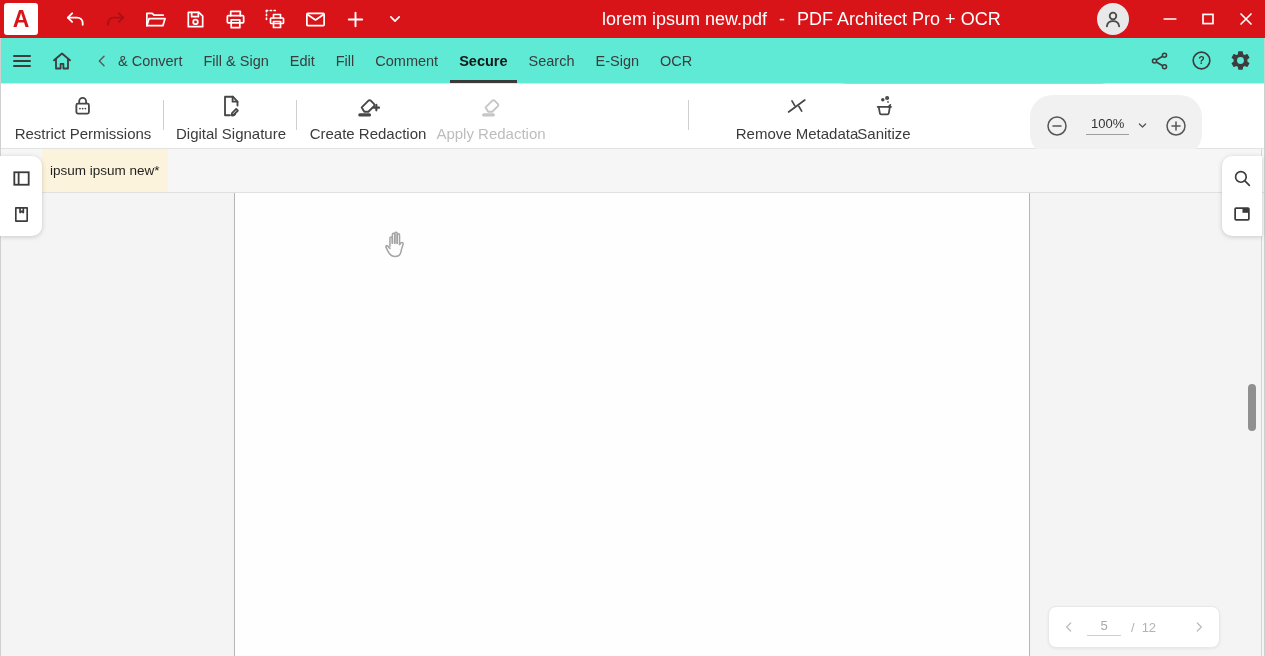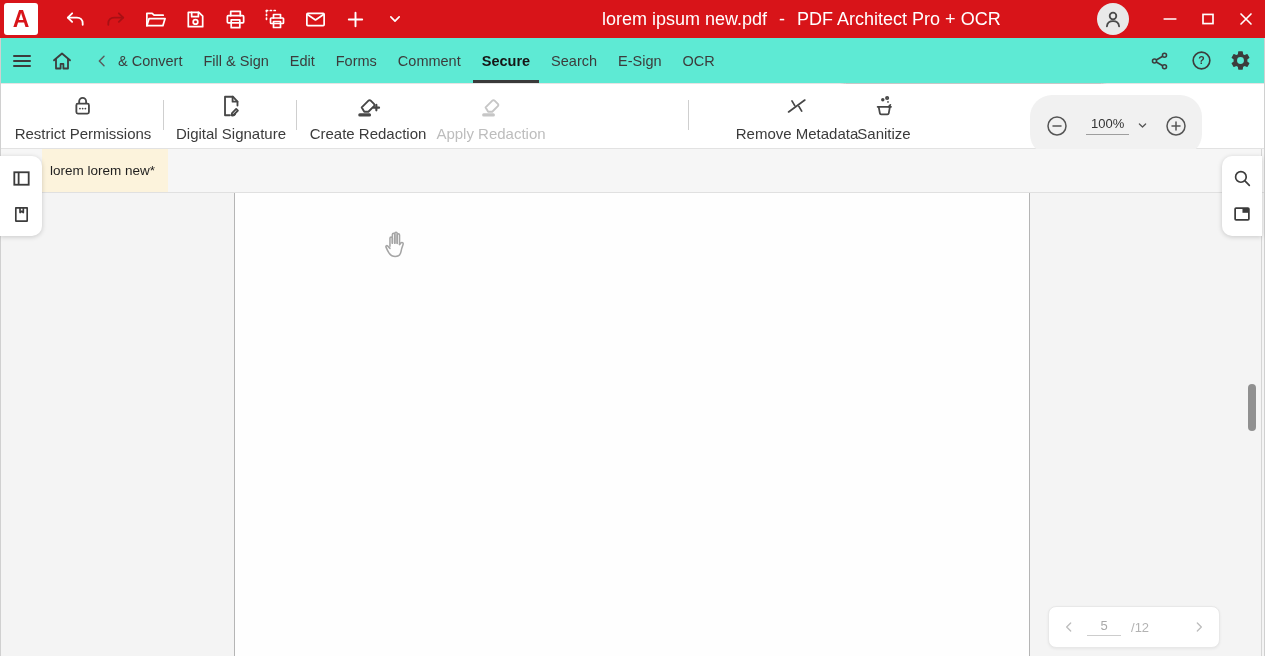--- a/index.html
+++ b/index.html
@@ -213,7 +213,7 @@
           <span>Edit</span>
         </div>
       <div class="tab">
-          <span>Forms</span>
+          <span>Fill</span>
         </div>
       <div class="tab">
           <span>Comment</span>

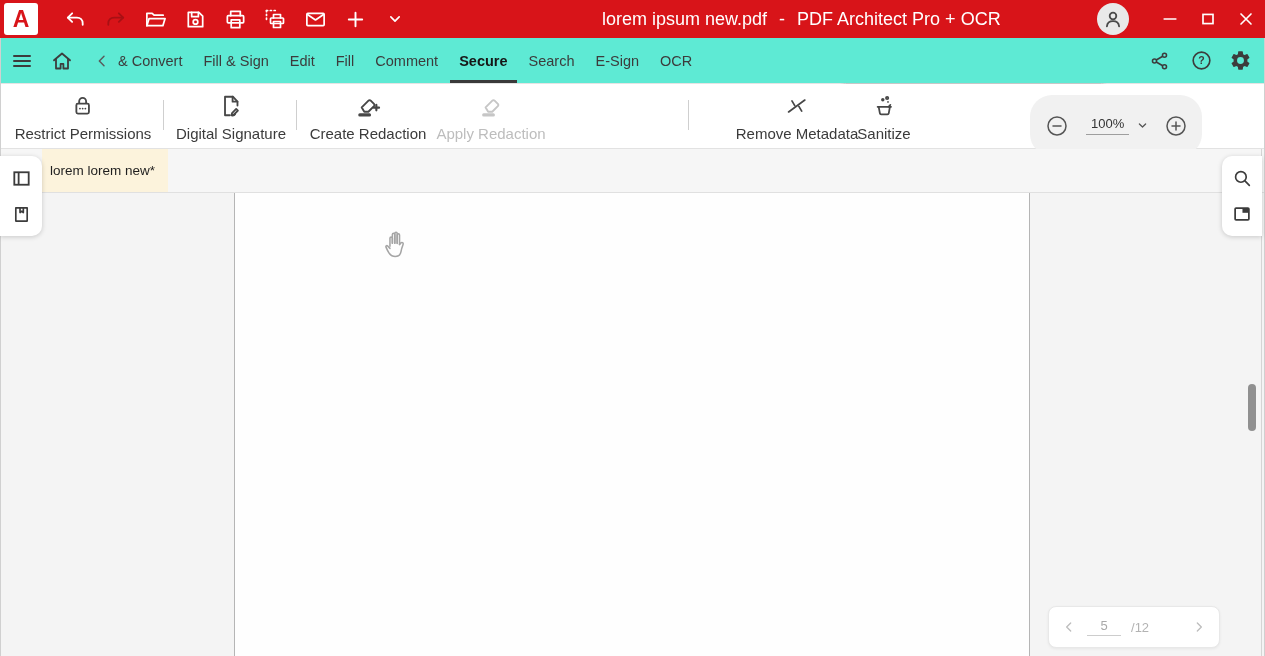--- a/index.html
+++ b/index.html
@@ -360,7 +360,7 @@
 
   <div class="tabbar">
     <div class="doc-tab">
-      <span>lorem lorem new*</span>
+      <span>ipsum ipsum new*</span>
     </div>
   </div>
 

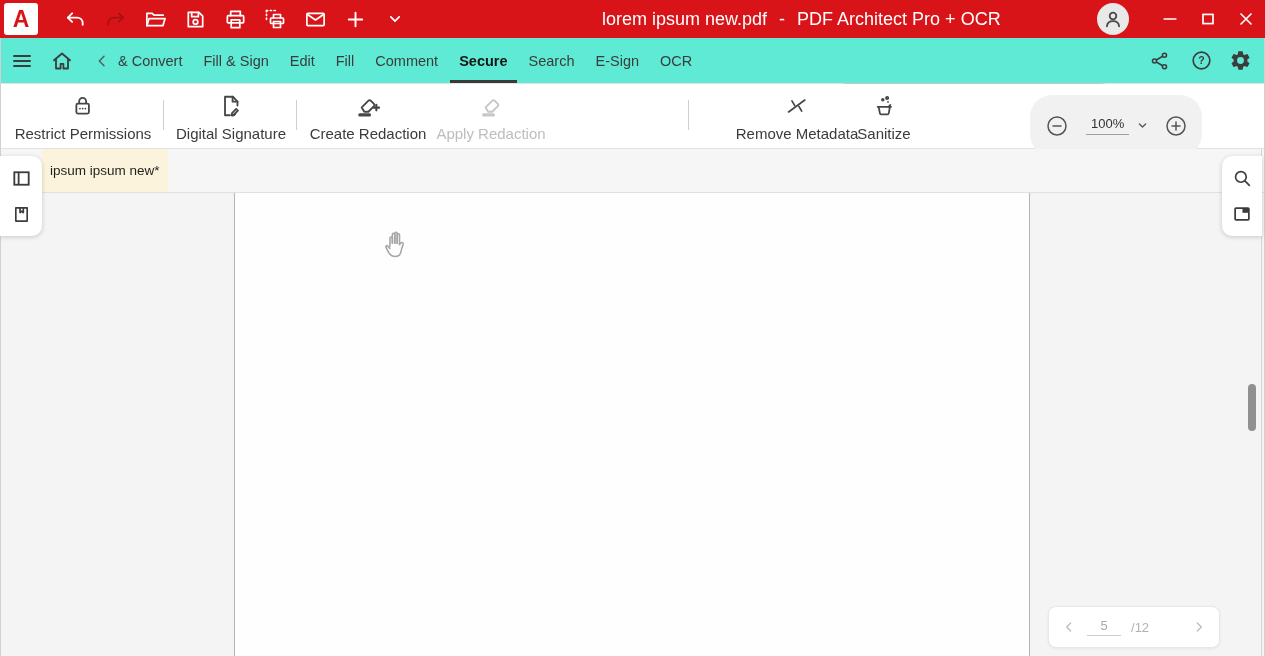--- a/index.html
+++ b/index.html
@@ -84,7 +84,7 @@
   .pg-cur{display:inline-block;width:34px;text-align:center;border-bottom:1px solid #cdcdcd;
     padding-bottom:2px;margin-left:10px;color:#a9a9a9;}
   .pg-sep{margin-left:10px;}
-  .pg-tot{}
+  .pg-tot{margin-left:7px;}
   .ic{display:block;}
 </style>
 </head>

